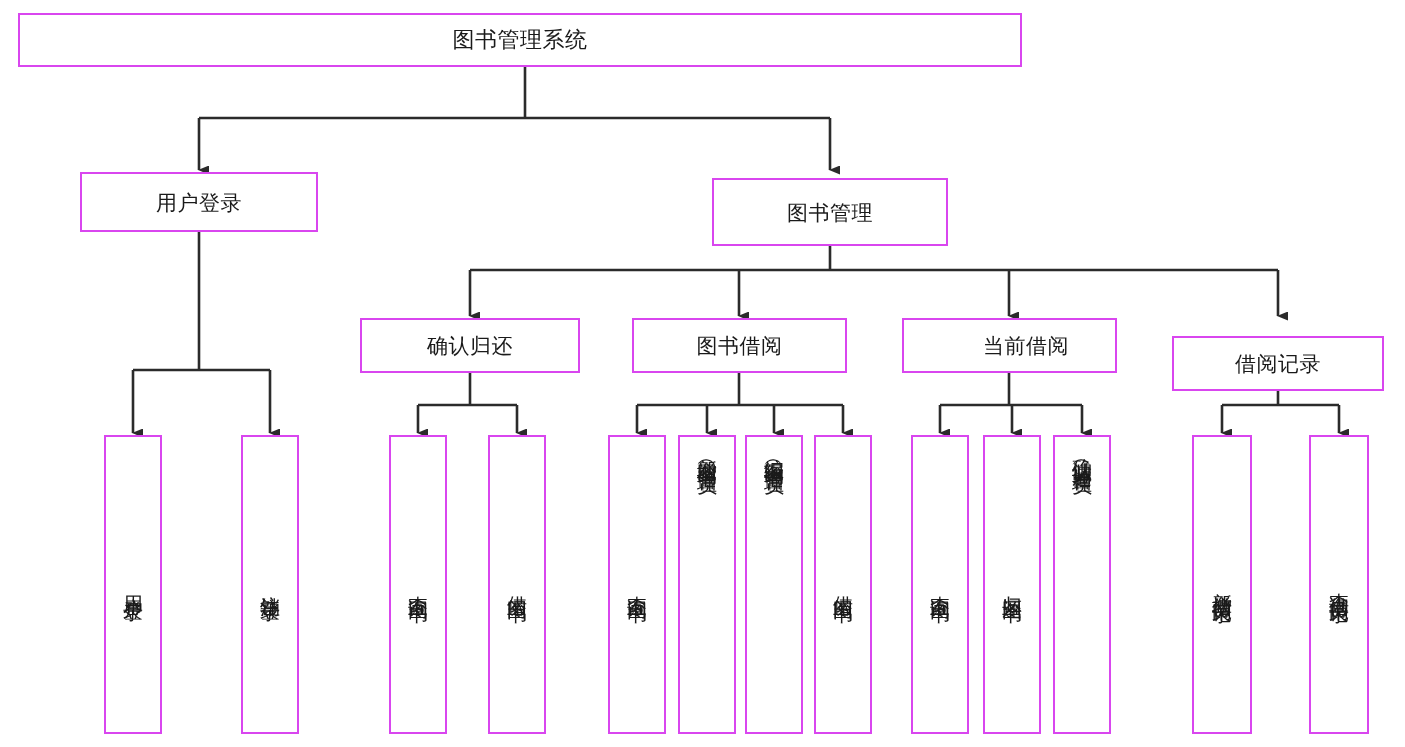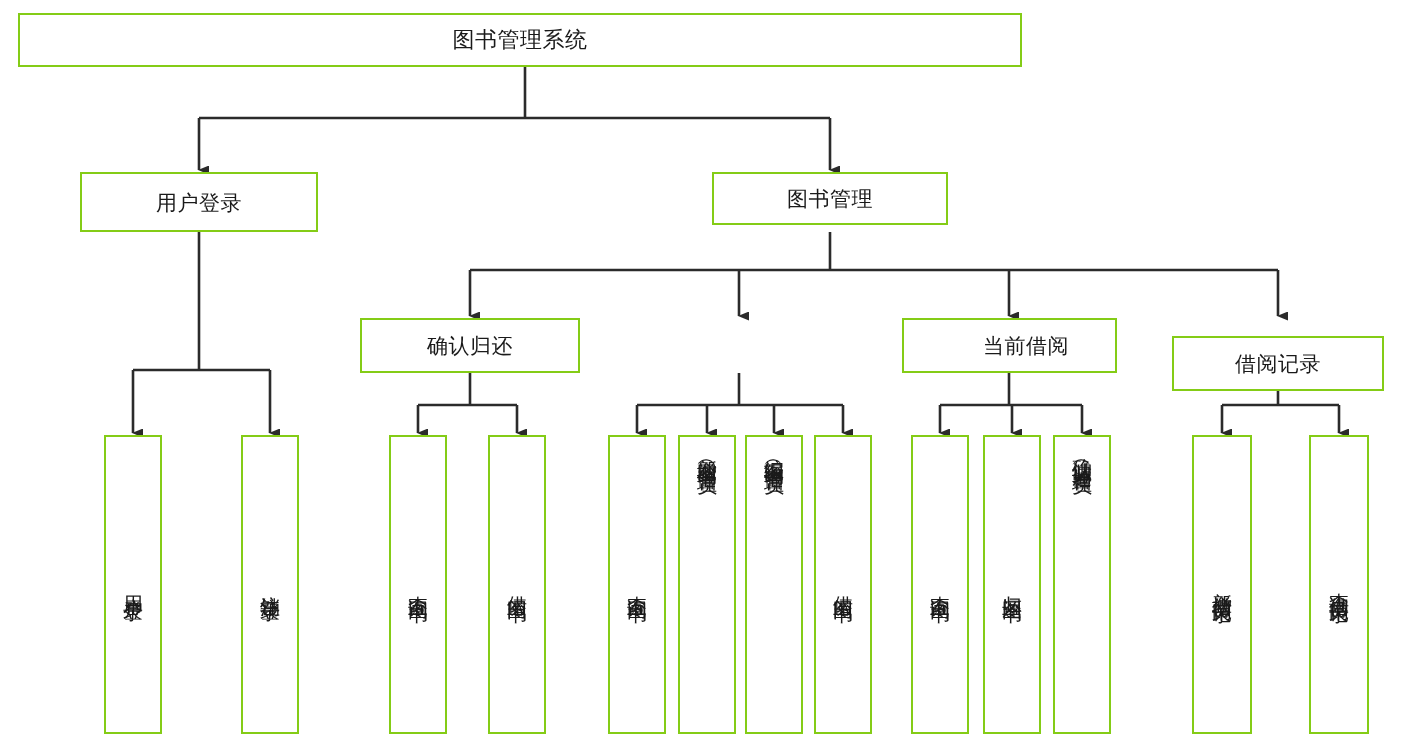--- a/index.html
+++ b/index.html
@@ -33,7 +33,7 @@
     position: absolute;
     box-sizing: border-box;
     background: #ffffff;
-    border: 2px solid #84cc16;
+    border: 2px solid #d946ef;
     display: flex;
     align-items: center;
     justify-content: center;

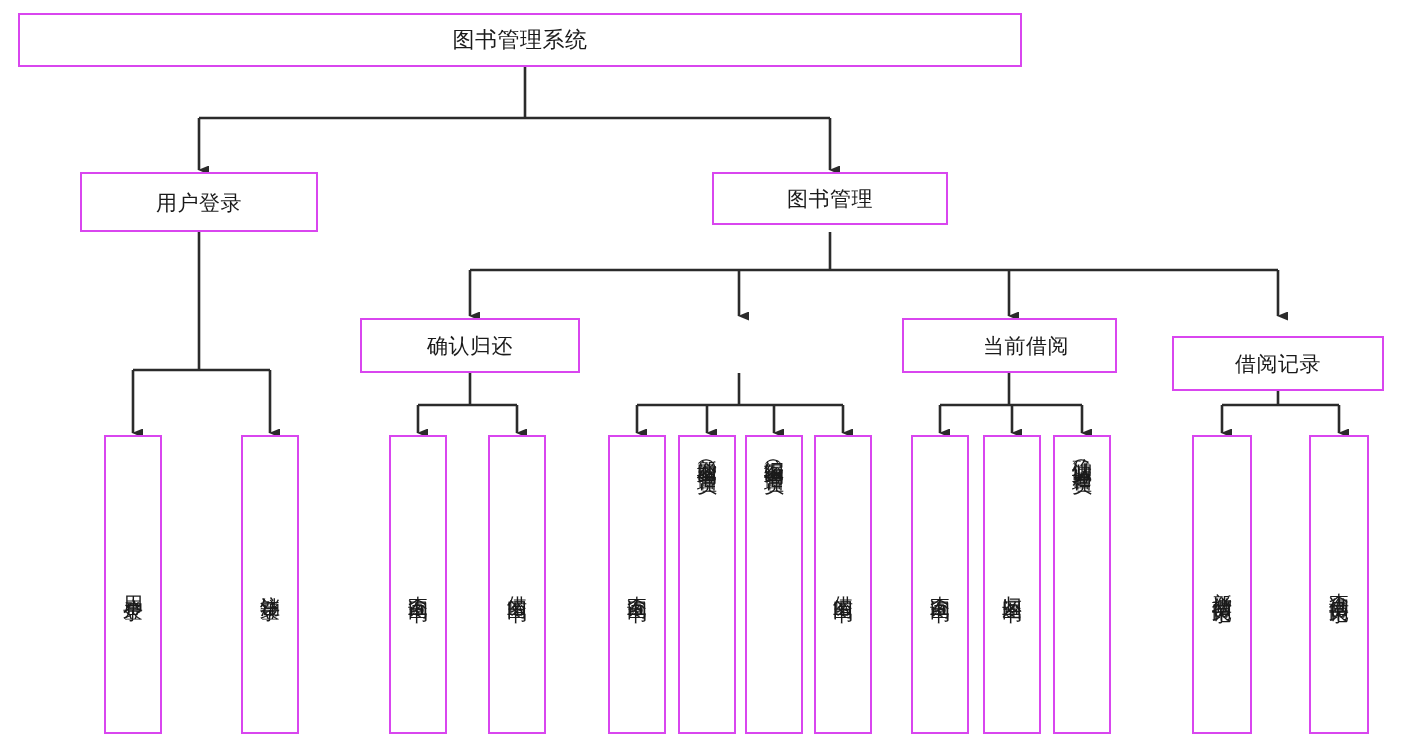--- a/index.html
+++ b/index.html
@@ -139,7 +139,7 @@
   <div class="node horiz" style="left: 80px; top: 172px; width: 238px; height: 60px;">
     <span class="node-label">用户登录</span>
   </div>
-  <div class="node horiz" style="left: 712px; top: 172px; width: 236px; height: 53px;">
+  <div class="node horiz" style="left: 712px; top: 178px; width: 236px; height: 68px;">
     <span class="node-label">图书管理</span>
   </div>
 

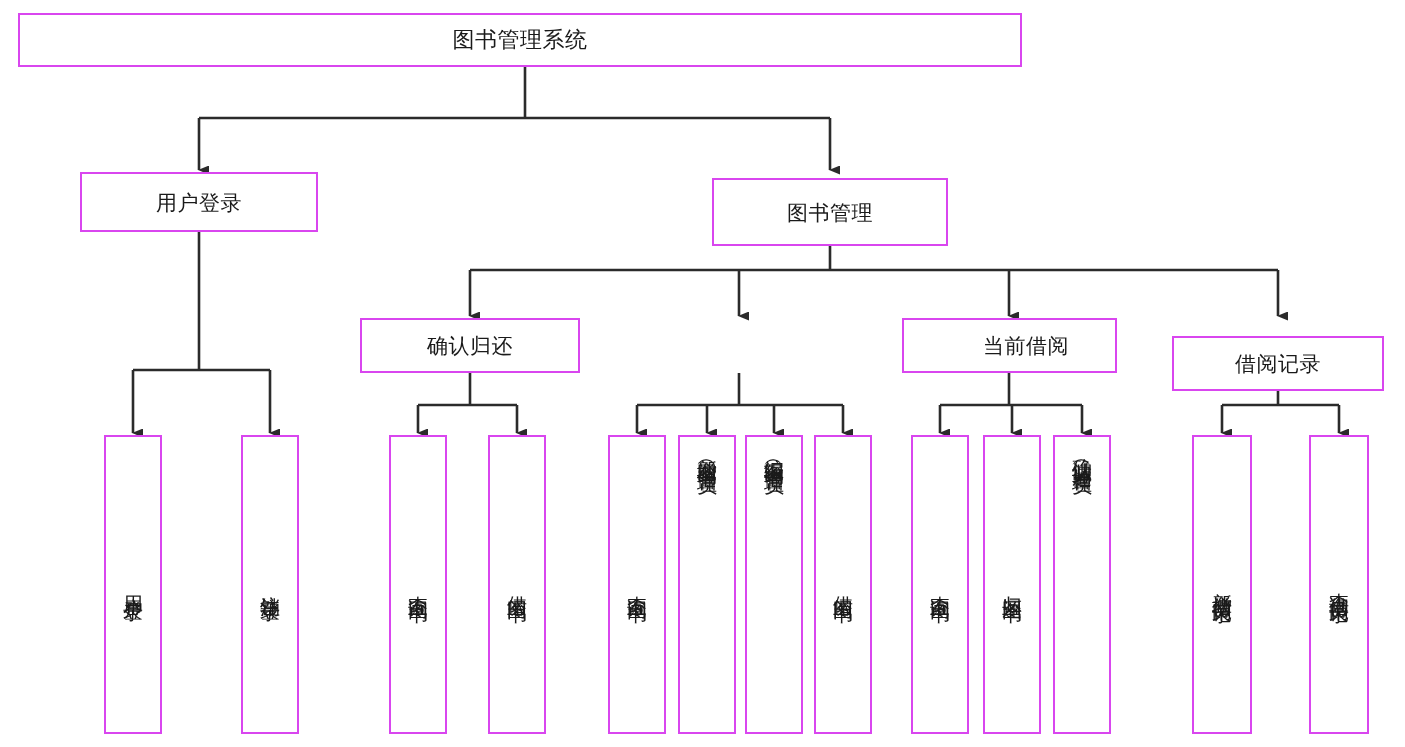--- a/index.html
+++ b/index.html
@@ -146,6 +146,9 @@
   <div class="node horiz" style="left: 360px; top: 318px; width: 220px; height: 55px;">
     <span class="node-label">确认归还</span>
   </div>
+  <div class="node horiz" style="left: 632px; top: 318px; width: 215px; height: 55px;">
+    <span class="node-label">图书借阅</span>
+  </div>
   <div class="node horiz" style="left: 902px; top: 318px; width: 215px; height: 55px; padding-left: 33px;">
     <span class="node-label">当前借阅</span>
   </div>

